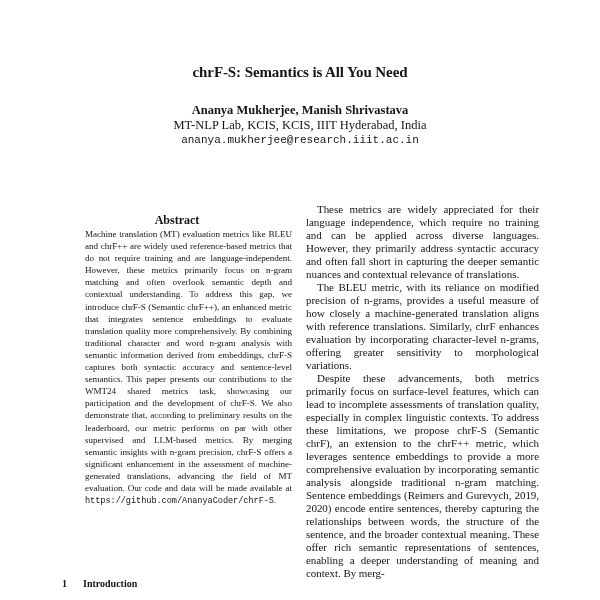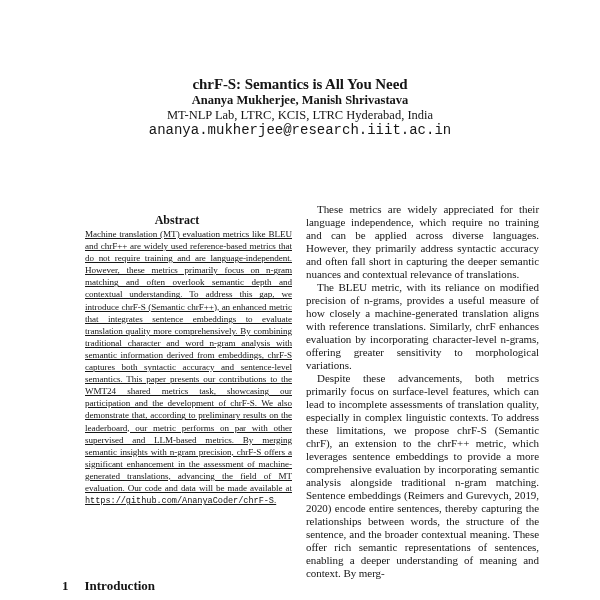--- a/index.html
+++ b/index.html
@@ -21,7 +21,7 @@
   
   .paper-title {
     position: absolute;
-    top: 76px;
+    top: 64px;
     left: 0;
     width: 600px;
     text-align: center;

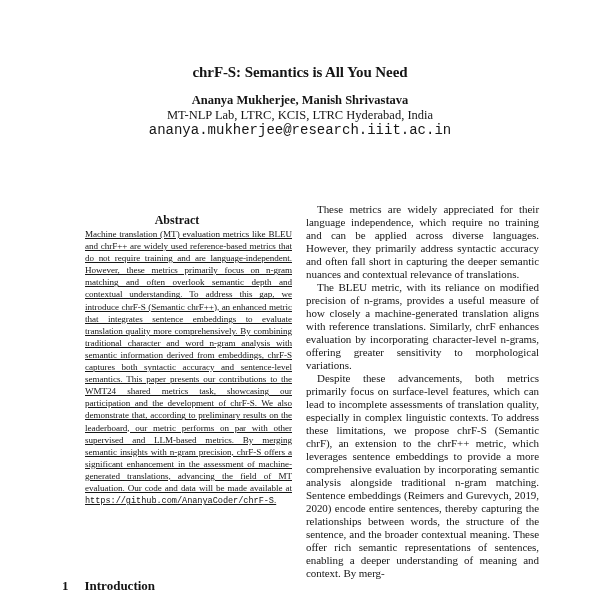--- a/index.html
+++ b/index.html
@@ -31,7 +31,7 @@
   }
   .author-block {
     position: absolute;
-    top: 93px;
+    top: 103px;
     left: 0;
     width: 600px;
     text-align: center;

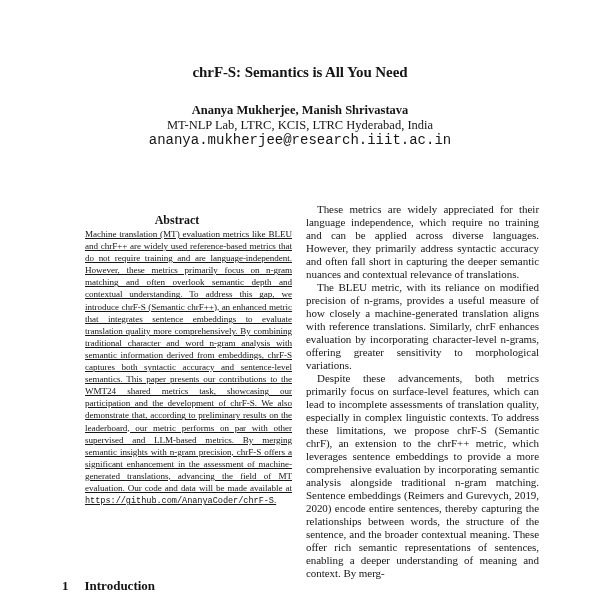--- a/index.html
+++ b/index.html
@@ -126,7 +126,7 @@
 
   <div class="author-block">
     <div class="author-names">Ananya Mukherjee, Manish Shrivastava</div>
-    <div class="affiliation">MT-NLP Lab, LTRC, KCIS, LTRC Hyderabad, India</div>
+    <div class="affiliation">MT-NLP Lab, KCIS, KCIS, IIIT Hyderabad, India</div>
     <div class="email">ananya.mukherjee@research.iiit.ac.in</div>
   </div>
 

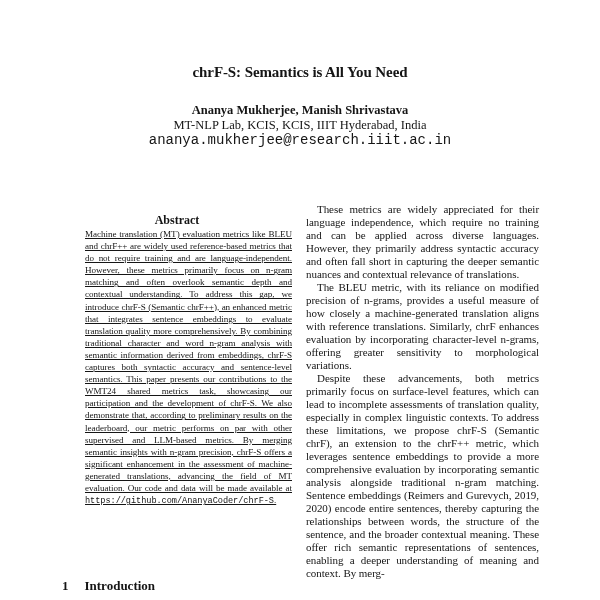--- a/index.html
+++ b/index.html
@@ -47,7 +47,7 @@
   }
   .email {
     font-family: "Liberation Mono", "DejaVu Sans Mono", monospace;
-    font-size: 14px;
+    font-size: 11px;
     line-height: 15px;
   }
 

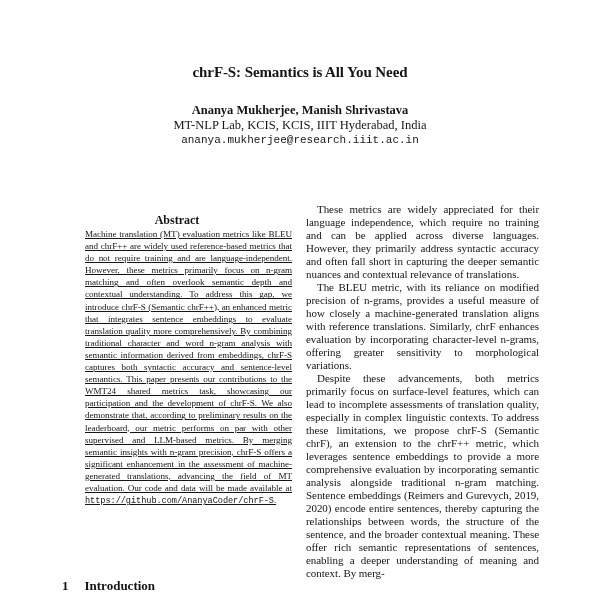--- a/index.html
+++ b/index.html
@@ -76,7 +76,6 @@
     line-height: 12.1px;
     text-align: justify;
     letter-spacing: -0.05px;
-    text-decoration: underline;
   }
   .mono {
     font-family: "Liberation Mono", "DejaVu Sans Mono", monospace;

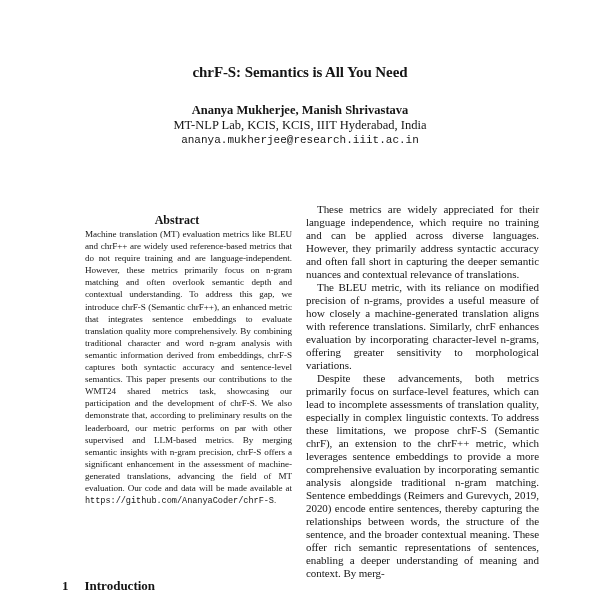--- a/index.html
+++ b/index.html
@@ -88,7 +88,7 @@
     top: 578px;
     left: 0;
     width: 230px;
-    font-size: 13px;
+    font-size: 10px;
     font-weight: bold;
     white-space: nowrap;
   }

